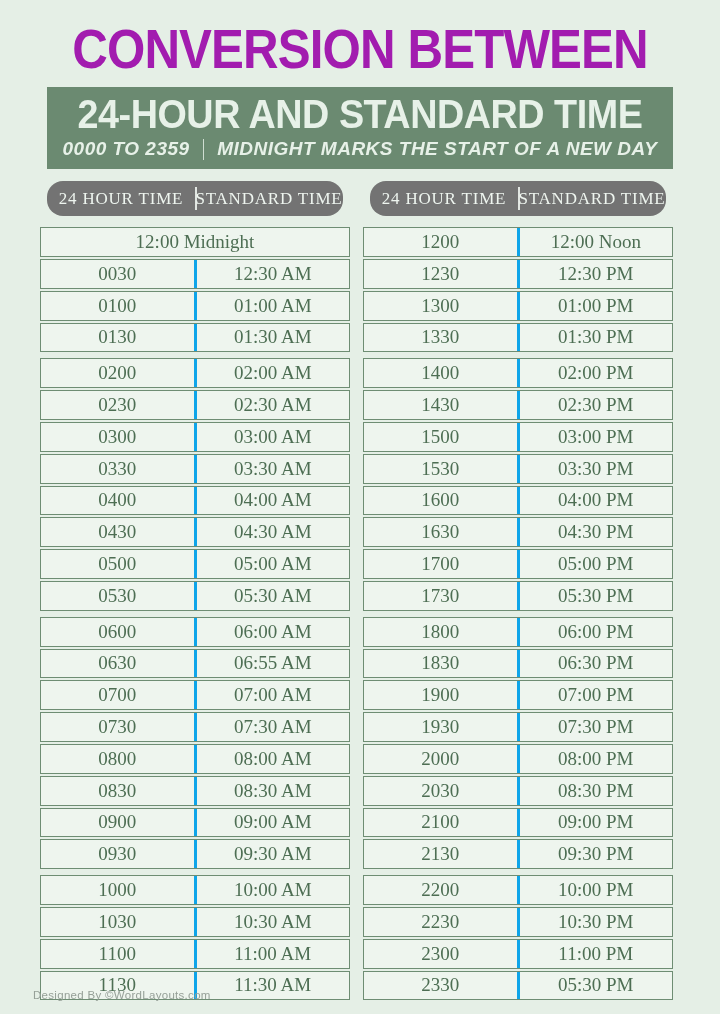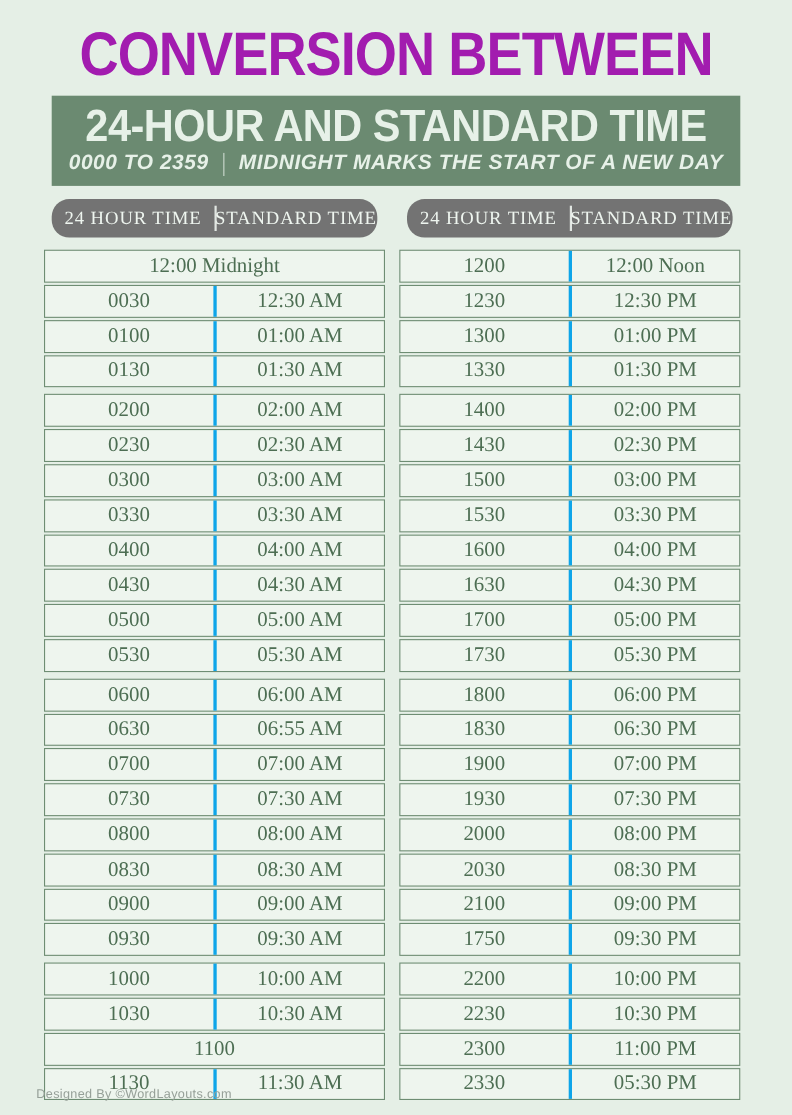--- a/index.html
+++ b/index.html
@@ -338,7 +338,7 @@
             <div class="tcell">09:00 PM</div>
           </div>
           <div class="trow">
-            <div class="tcell">1750</div>
+            <div class="tcell">2130</div>
             <div class="tcell">09:30 PM</div>
           </div>
           <div class="trow">

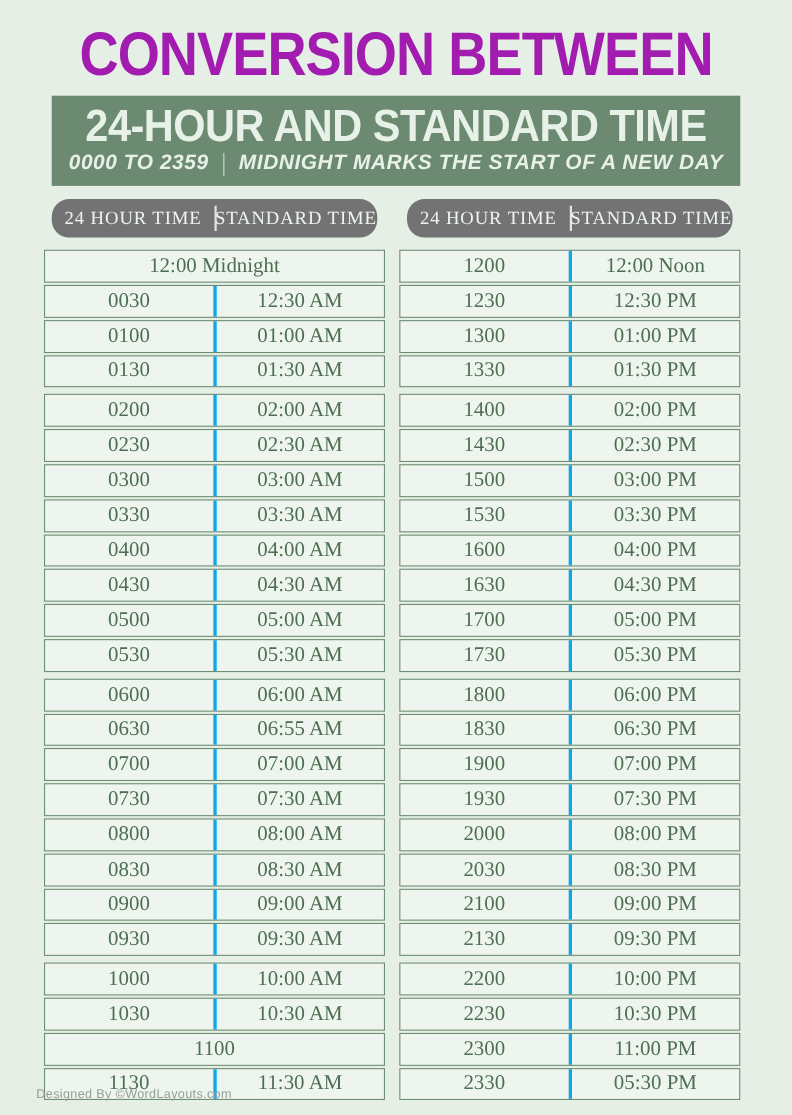--- a/index.html
+++ b/index.html
@@ -246,6 +246,7 @@
           </div>
           <div class="trow">
             <div class="tcell">1100</div>
+            <div class="tcell">11:00 AM</div>
           </div>
           <div class="trow">
             <div class="tcell">1130</div>

